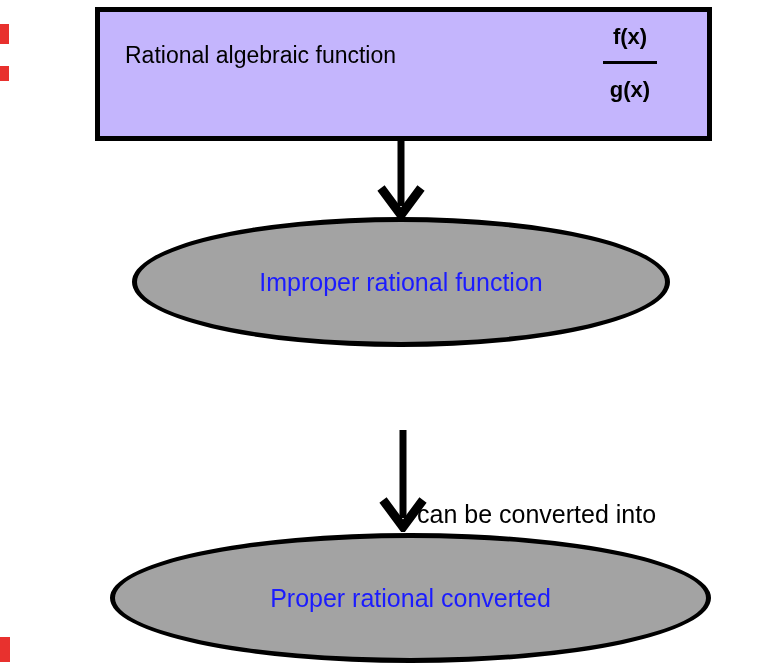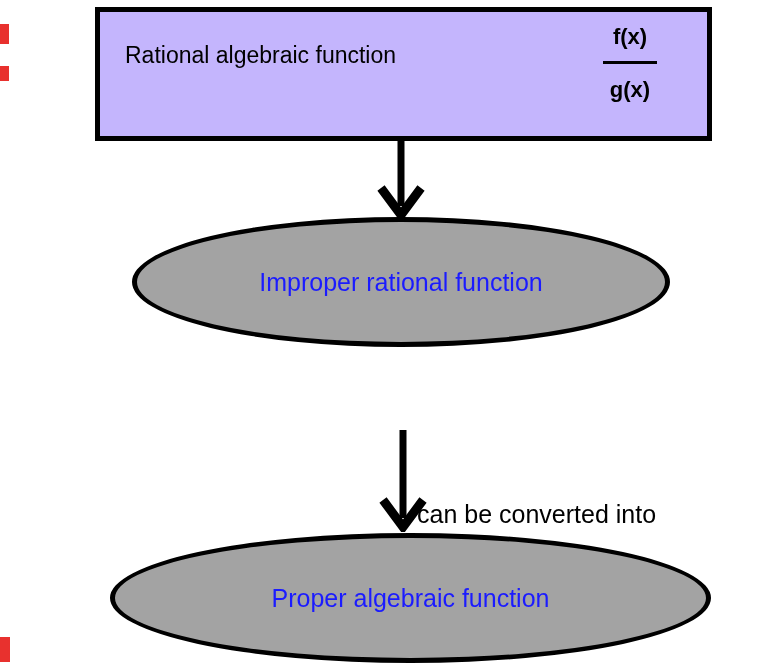--- a/index.html
+++ b/index.html
@@ -113,7 +113,7 @@
 <div class="abs arrow2-label">can be converted into</div>
 
 <div class="abs ellipse ellipse-proper">
-  <div>Proper algebraic function</div>
+  <div>Proper rational converted</div>
 </div>
 
 <div class="abs red-mark red-mark-a"></div>

